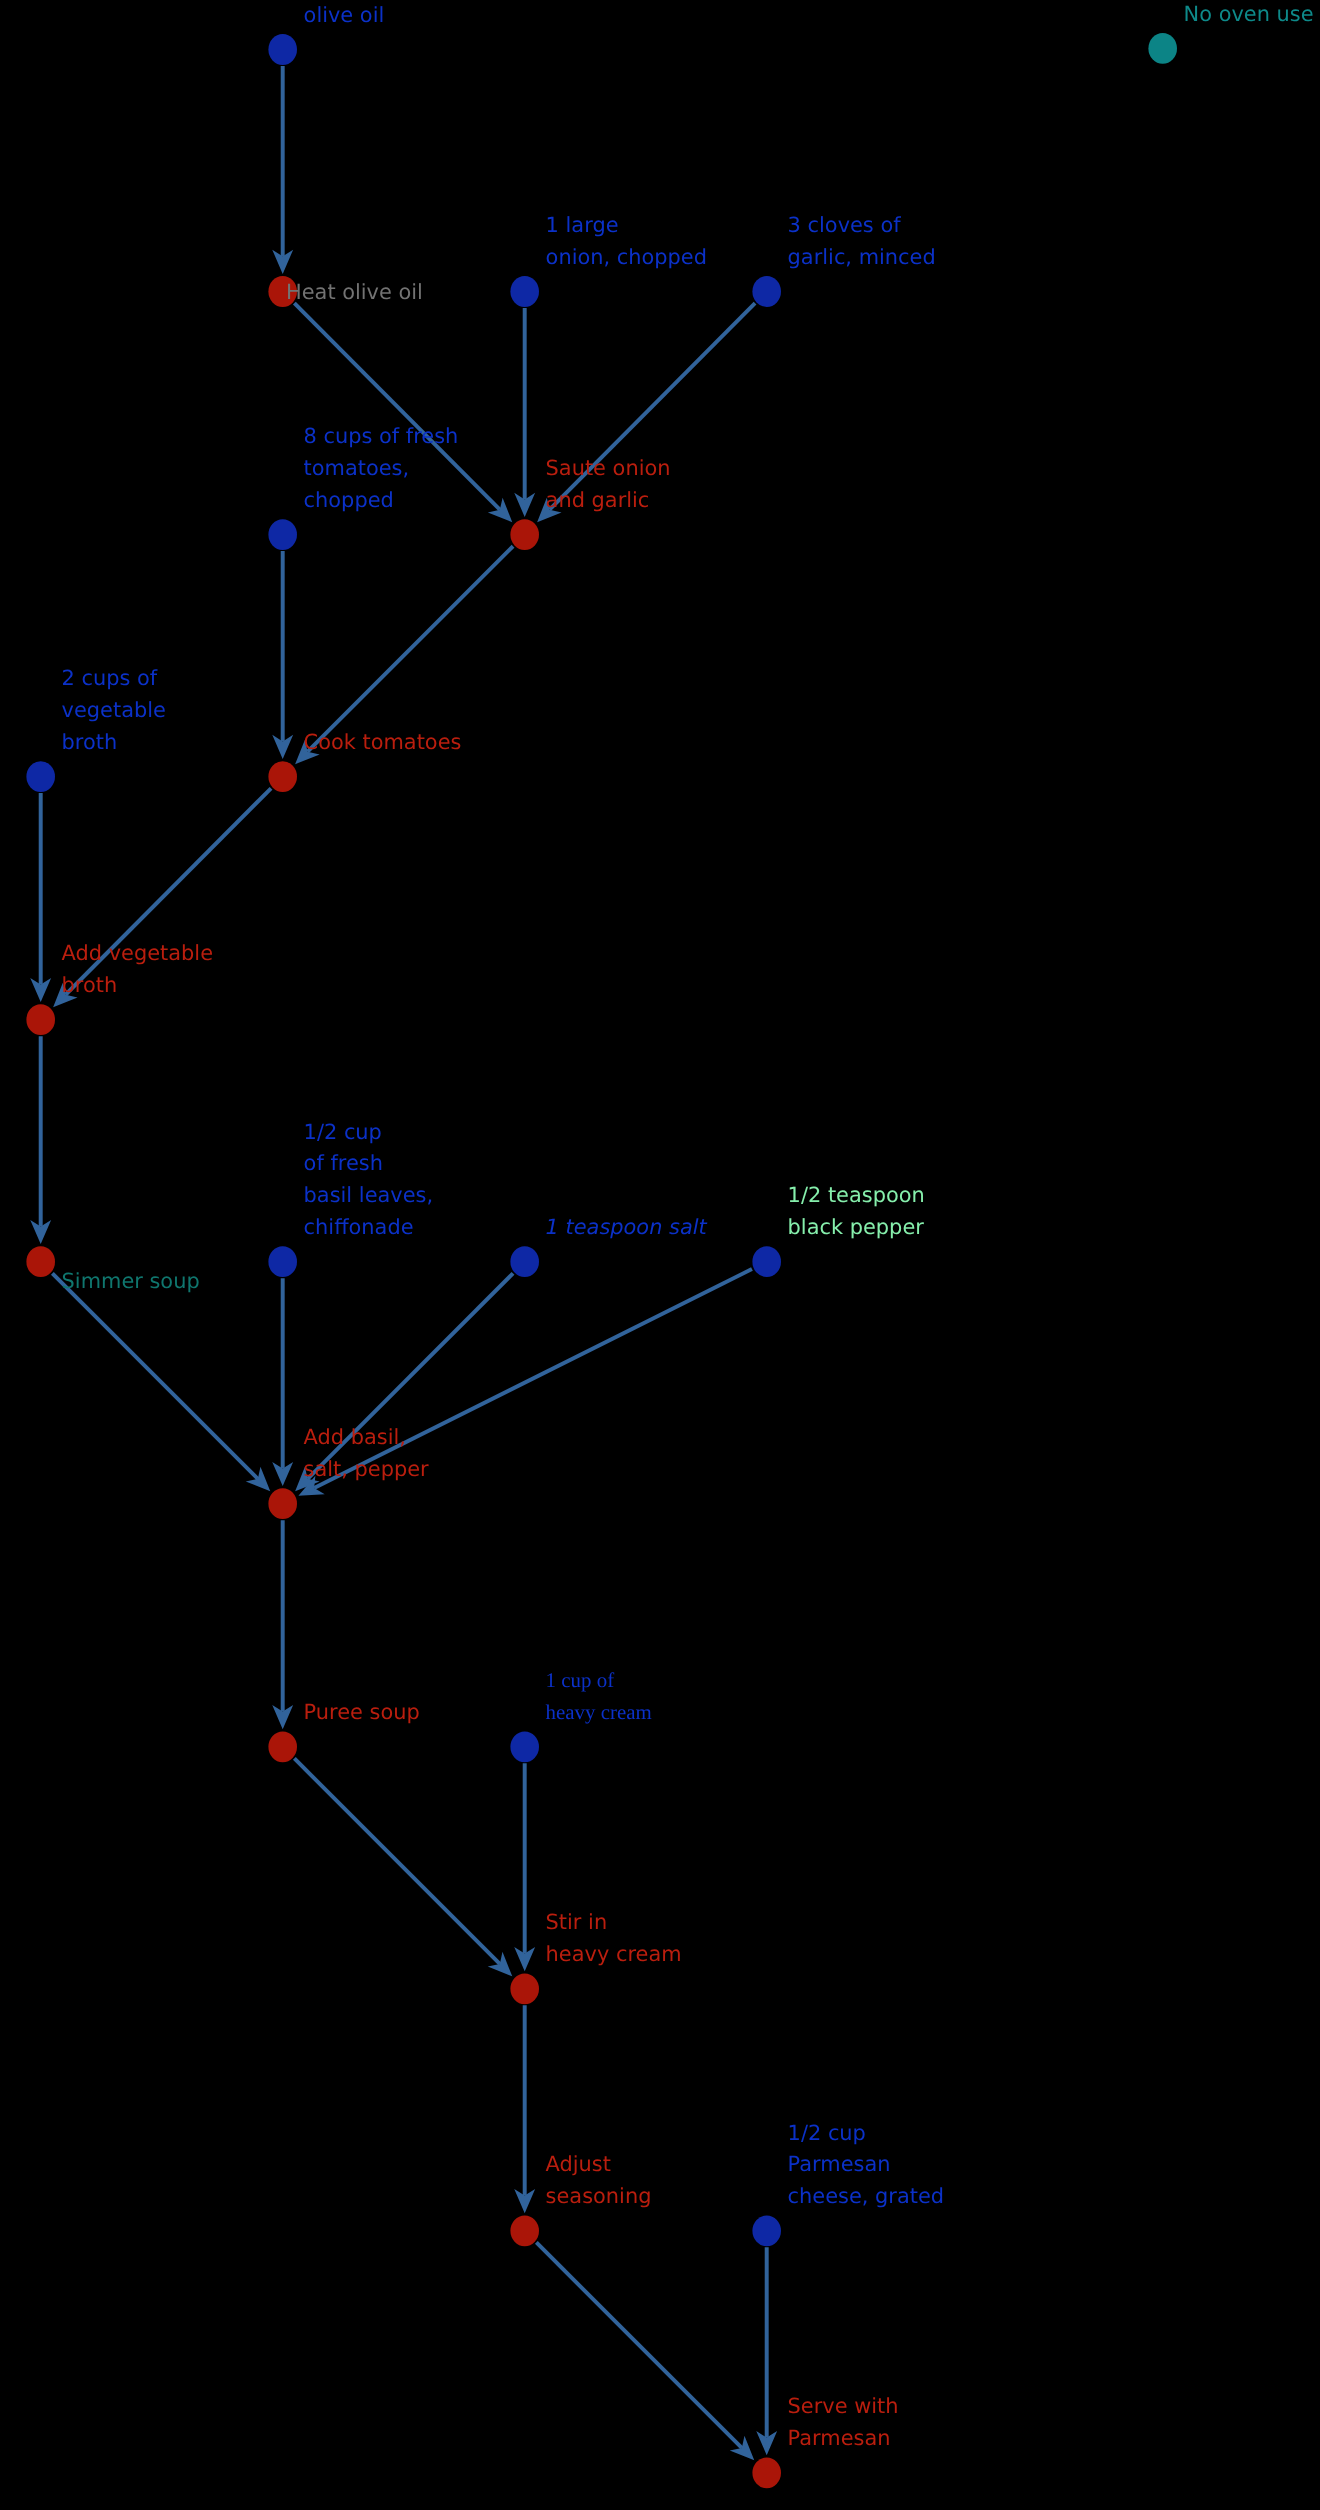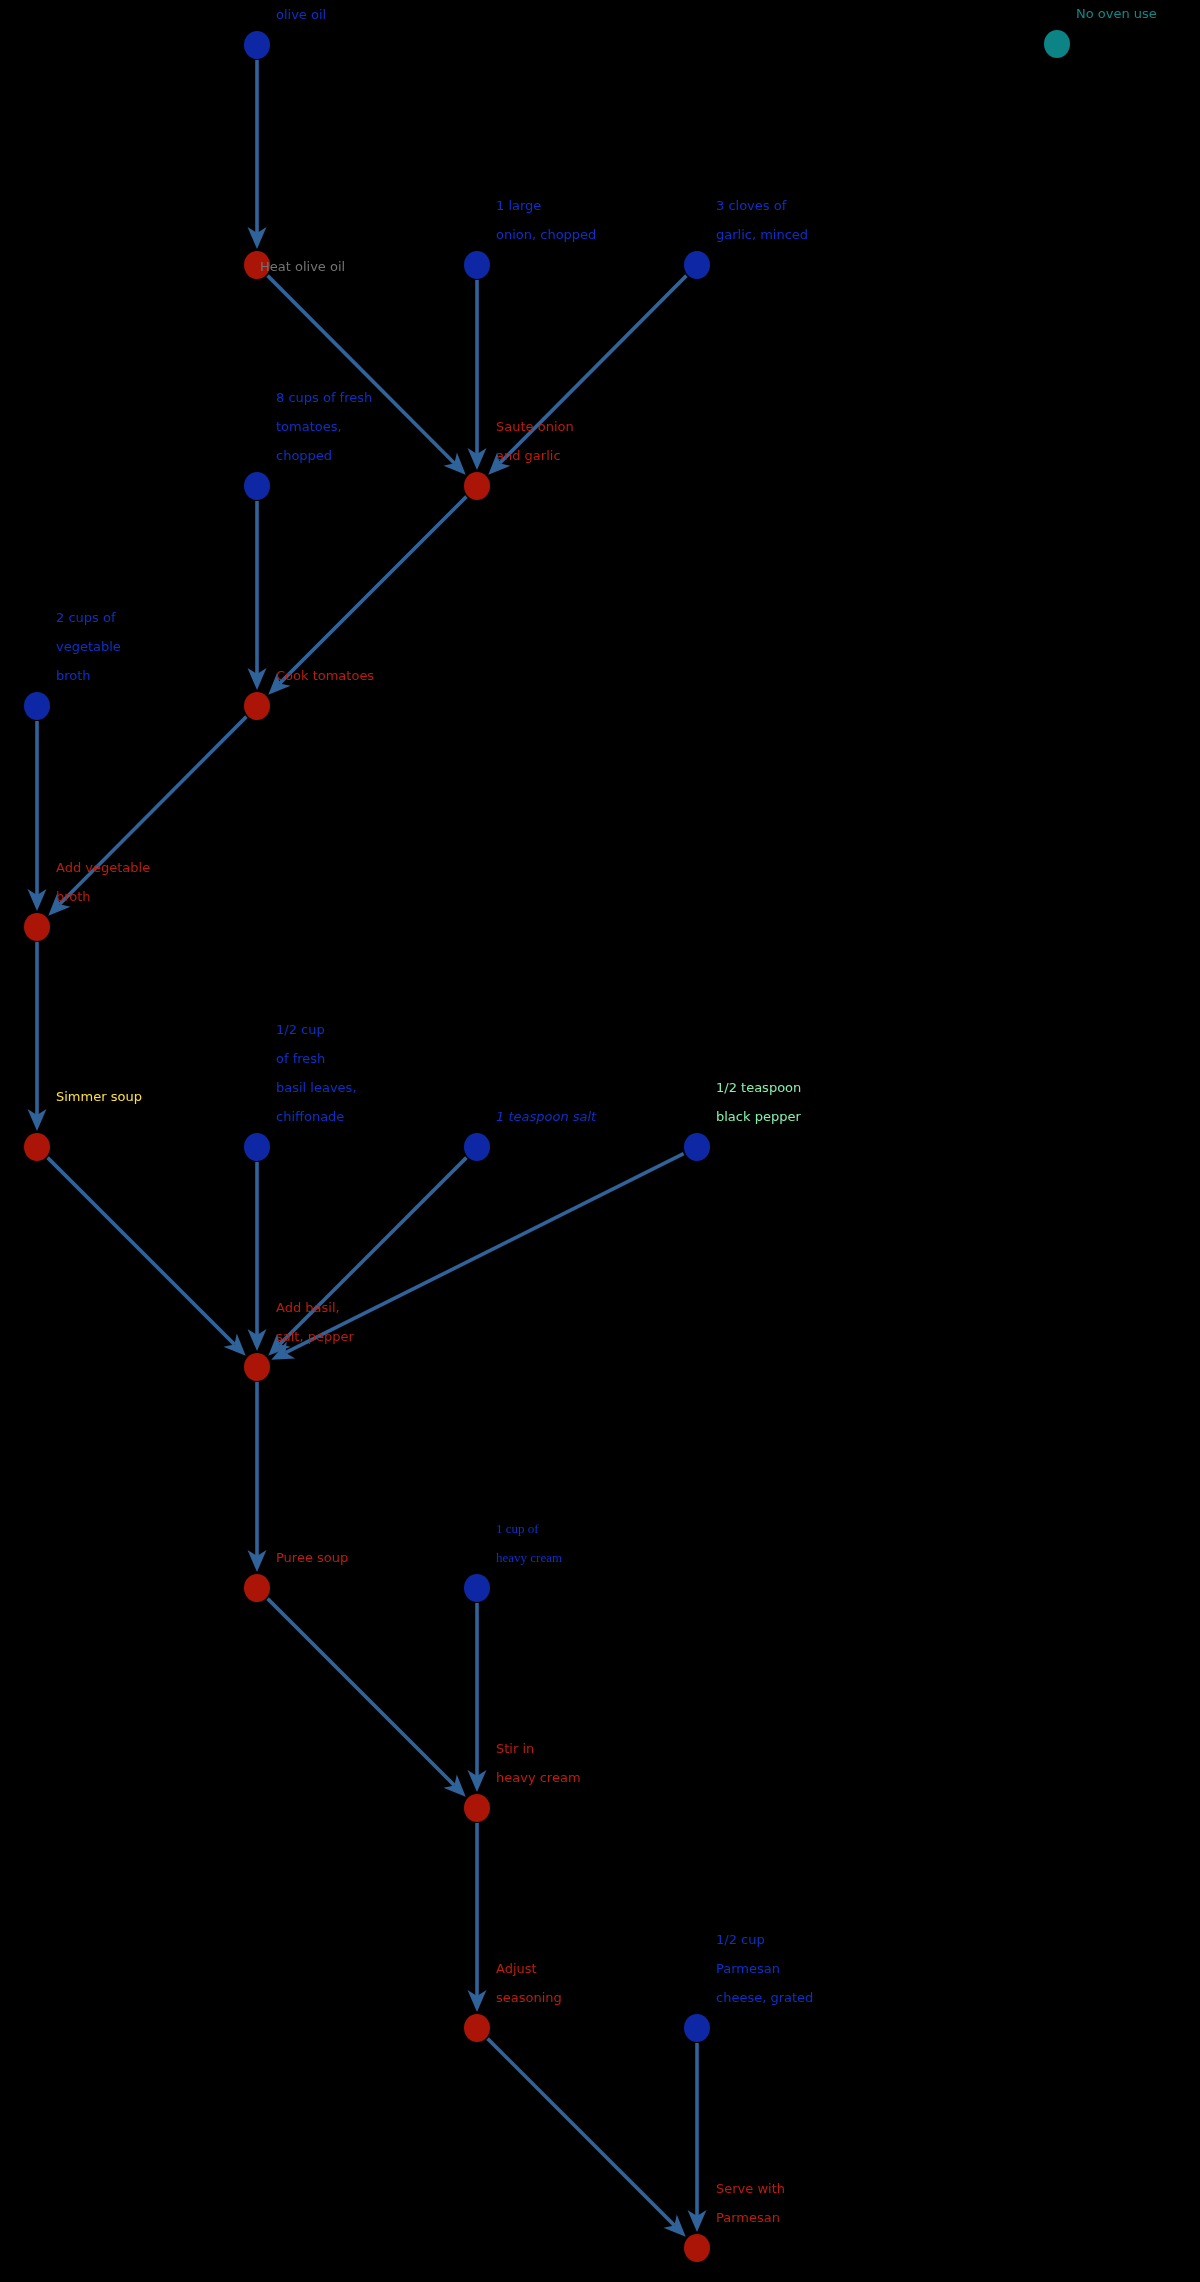--- a/index.html
+++ b/index.html
@@ -22,7 +22,7 @@
   }
   .node-label {
     position: absolute;
-    font-size: 13px;
+    font-size: 19px;
     line-height: 29px;
     white-space: nowrap;
   }

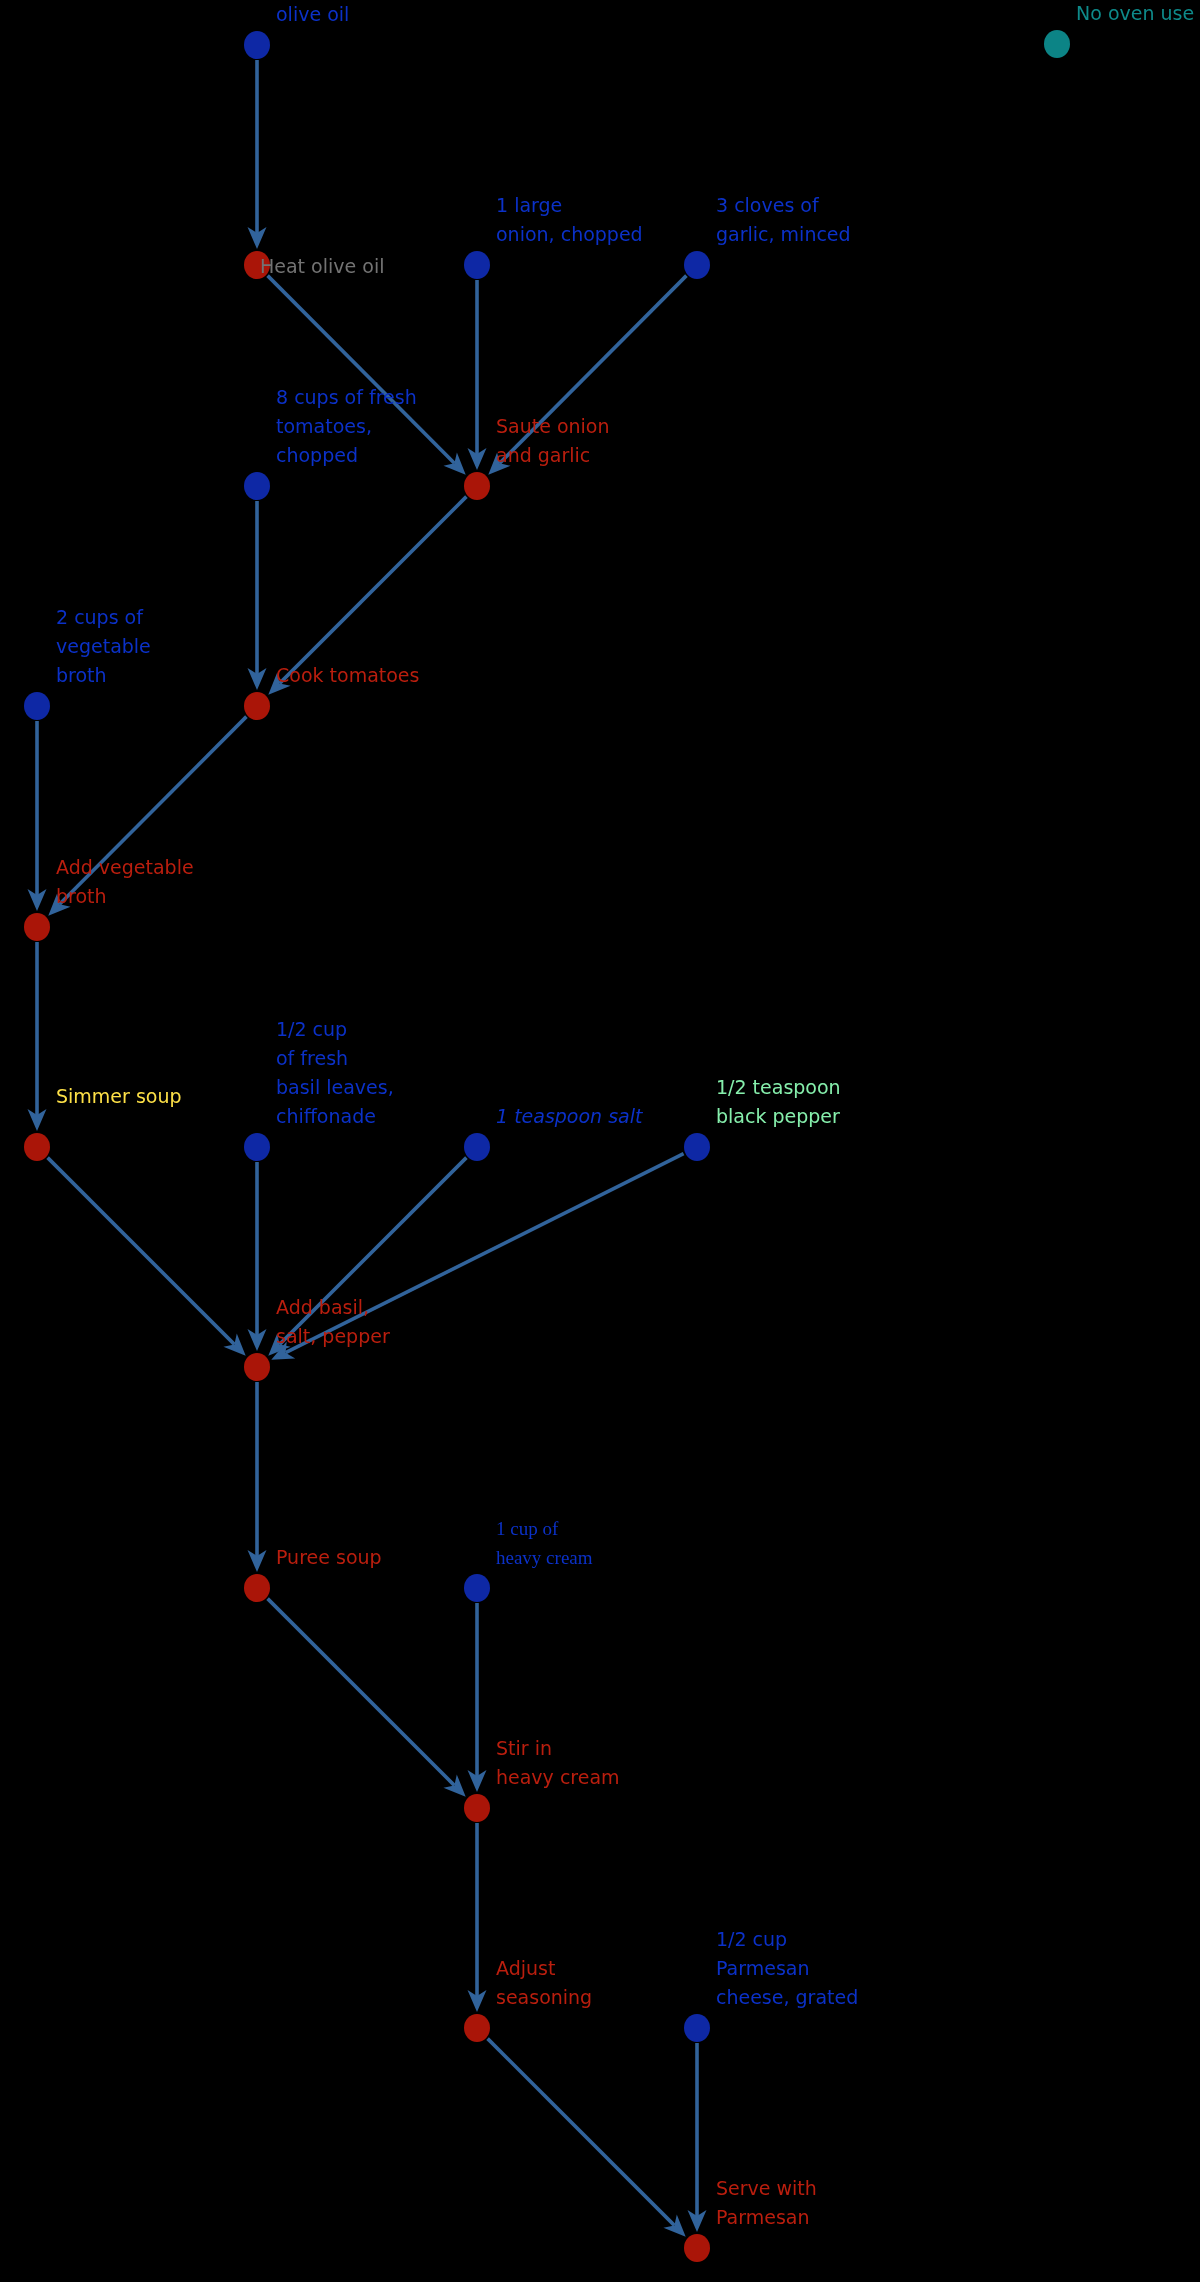--- a/index.html
+++ b/index.html
@@ -135,7 +135,7 @@
         <span class="label-line">Add vegetable</span>
         <span class="label-line">broth</span>
       </div>
-      <div class="node-label" style="left: 56px; top: 1082px; color: #fde047;">
+      <div class="node-label" style="left: 56px; top: 1151px; color: #0f766e;">
         <span class="label-line">Simmer soup</span>
       </div>
       <div class="node-label" style="left: 276px; top: 1015px; color: rgb(11, 49, 200);">

